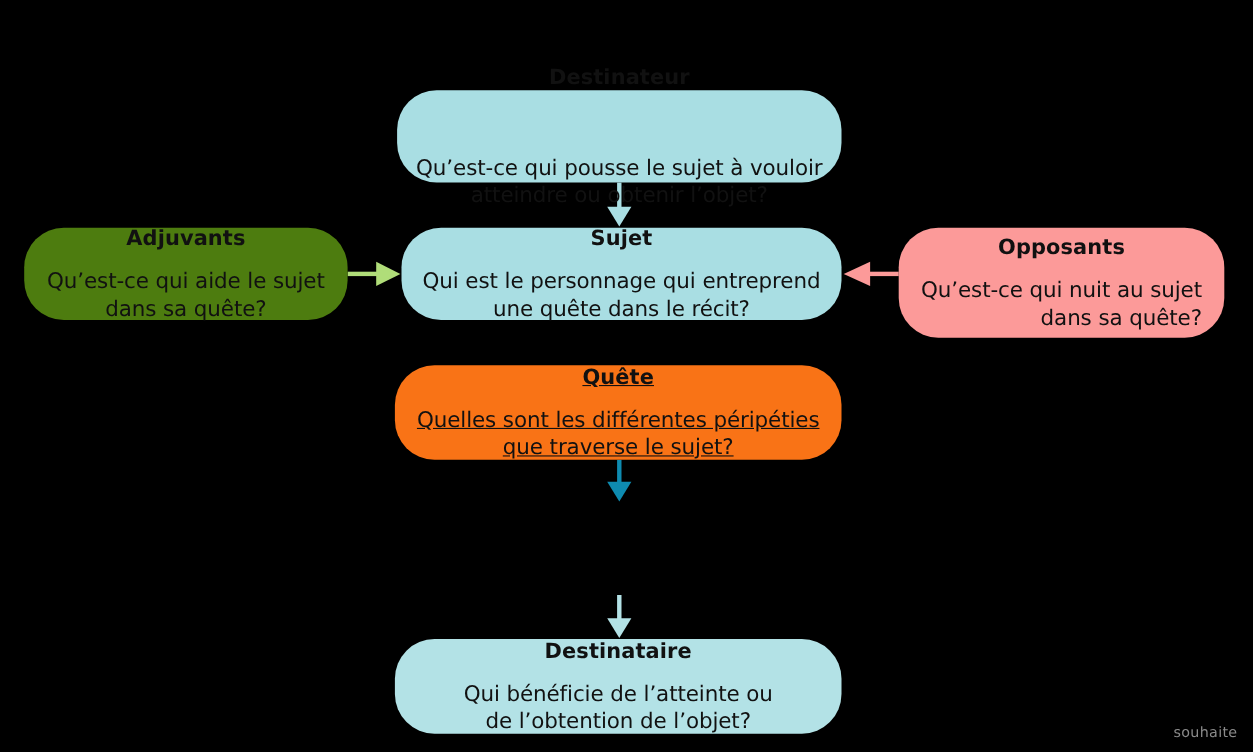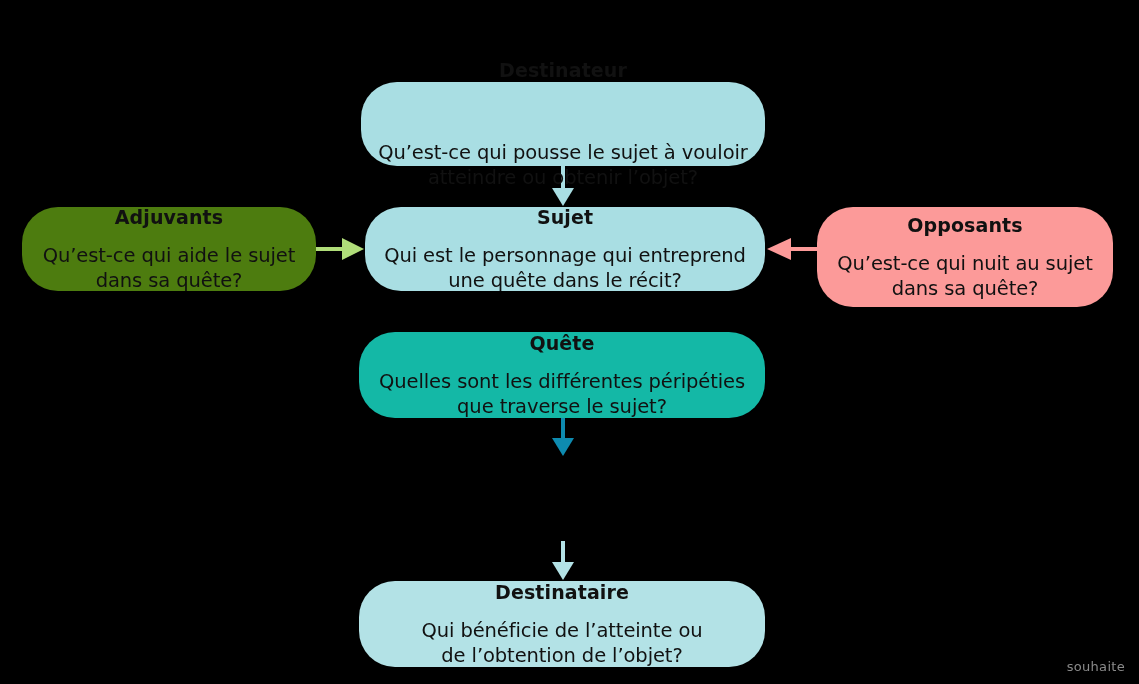--- a/index.html
+++ b/index.html
@@ -50,7 +50,7 @@
   #node-destinateur { left: 361px; top: 82px;  width: 404px; height: 84px; gap: 44px; }
   #node-sujet       { left: 365px; top: 207px; width: 400px; height: 84px; }
   #node-adjuvants   { left: 22px;  top: 207px; width: 294px; height: 84px; }
-  #node-opposants   { left: 817px; top: 207px; width: 296px; height: 100px; }
+  #node-opposants   { left: 817px; top: 207px; width: 296px; height: 100px; text-align: right; }
   #node-quete       { left: 359px; top: 332px; width: 406px; height: 86px; }
   #node-objet       { left: 359px; top: 457px; width: 406px; height: 84px; }
   #node-destinataire{ left: 359px; top: 581px; width: 406px; height: 86px; }

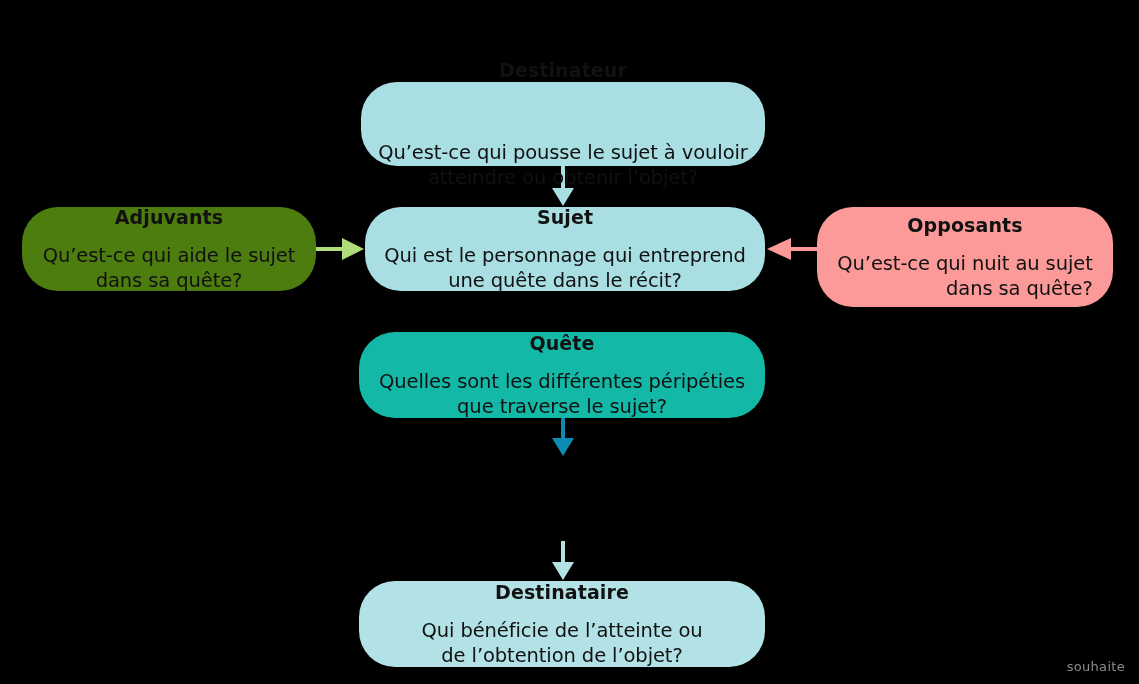--- a/index.html
+++ b/index.html
@@ -130,7 +130,7 @@
 dans sa quête?</div>
   </div>
 
-  <div class="node" id="node-quete" style="background: #14b8a6;">
+  <div class="node" id="node-quete" style="background: #f97316; text-decoration: underline;">
     <div class="title">Quête</div>
     <div class="body">Quelles sont les différentes péripéties
 que traverse le sujet?</div>

